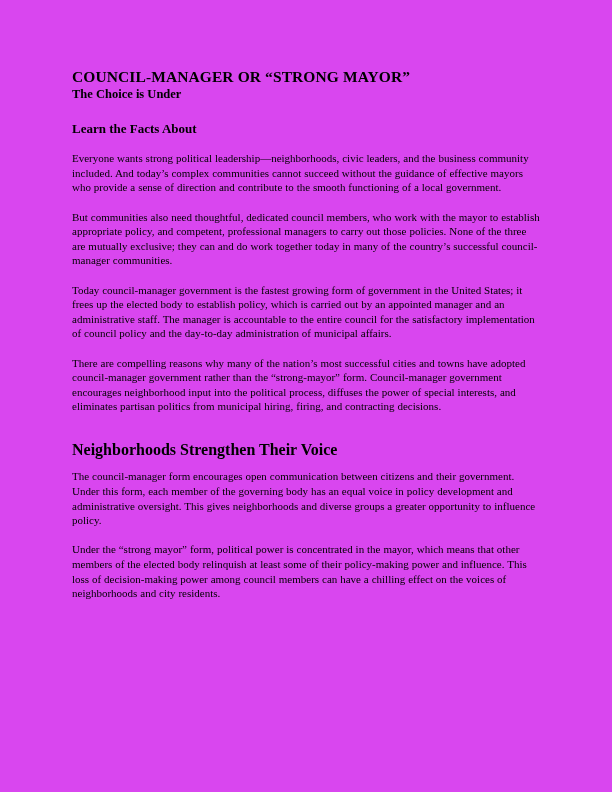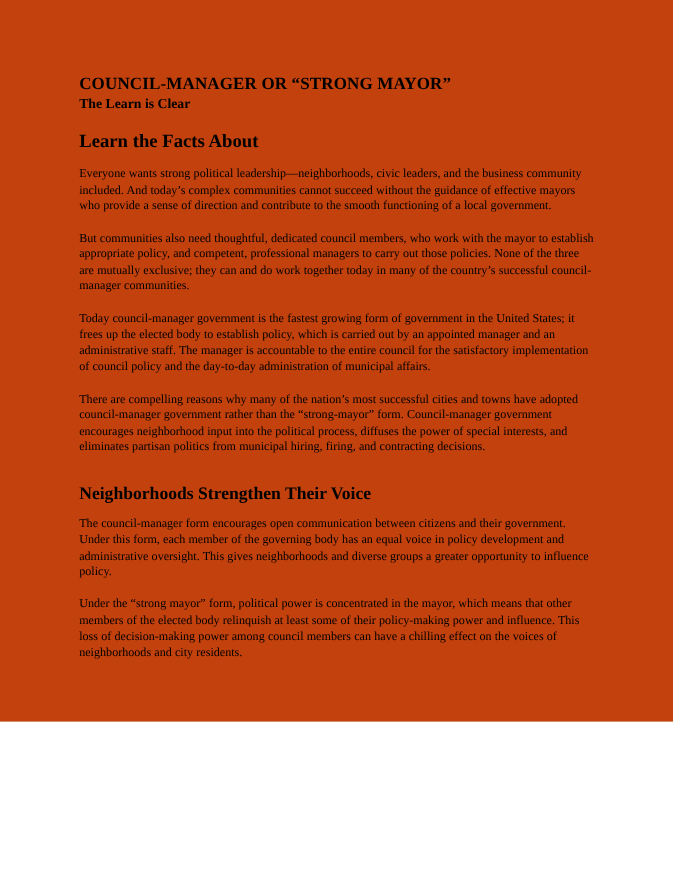--- a/index.html
+++ b/index.html
@@ -17,8 +17,8 @@
   .page {
     position: relative;
     width: 612px;
-    height: 656px;
-    background: #c2410c;
+    height: 792px;
+    background: #d946ef;
     box-sizing: border-box;
     padding: 68px 72px 0 72px;
   }

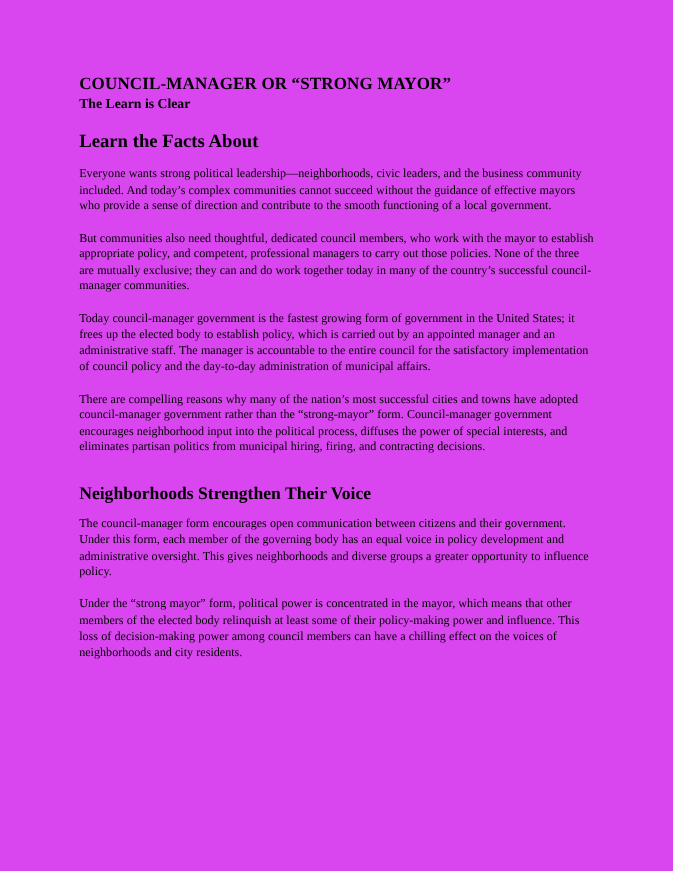--- a/index.html
+++ b/index.html
@@ -72,7 +72,7 @@
 
     <h1 class="doc-title">COUNCIL-MANAGER OR “STRONG MAYOR”</h1>
 
-    <h2 class="doc-subtitle">The Learn is Clear</h2>
+    <h2 class="doc-subtitle">The Choice is Under</h2>
 
     <div class="section-label">
       <span class="line">Learn the Facts About</span>

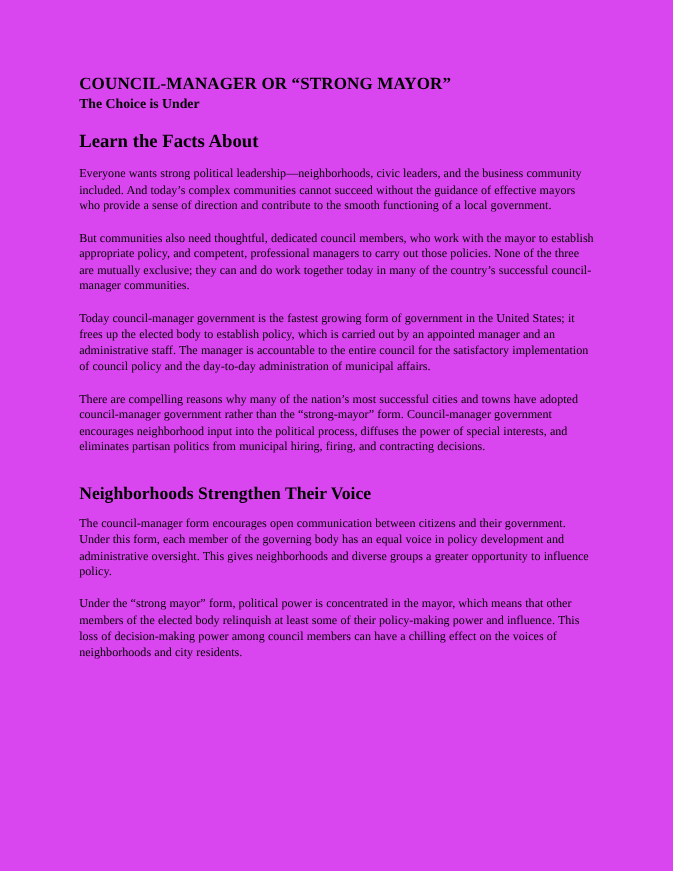--- a/index.html
+++ b/index.html
@@ -39,7 +39,7 @@
     margin: 0 0 0 0;
   }
   .section-label {
-    font-size: 17px;
+    font-size: 13px;
     font-weight: bold;
     line-height: 14.6px;
     margin: 20px 0 0 0;

